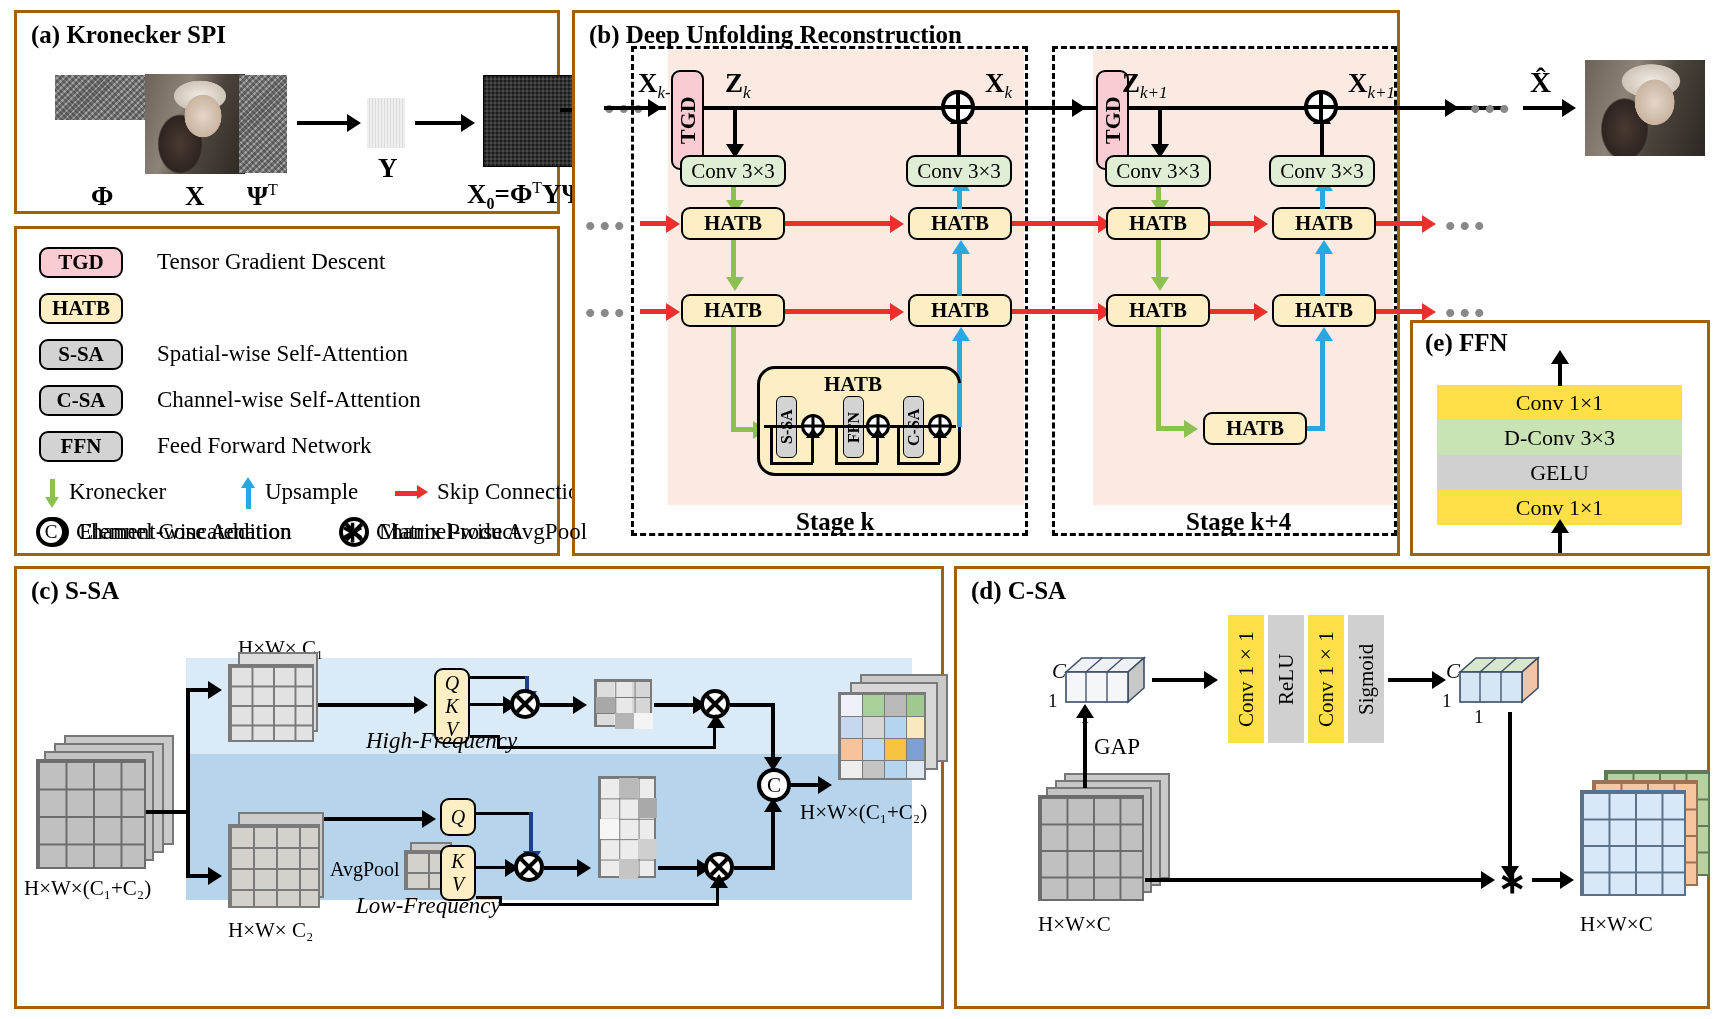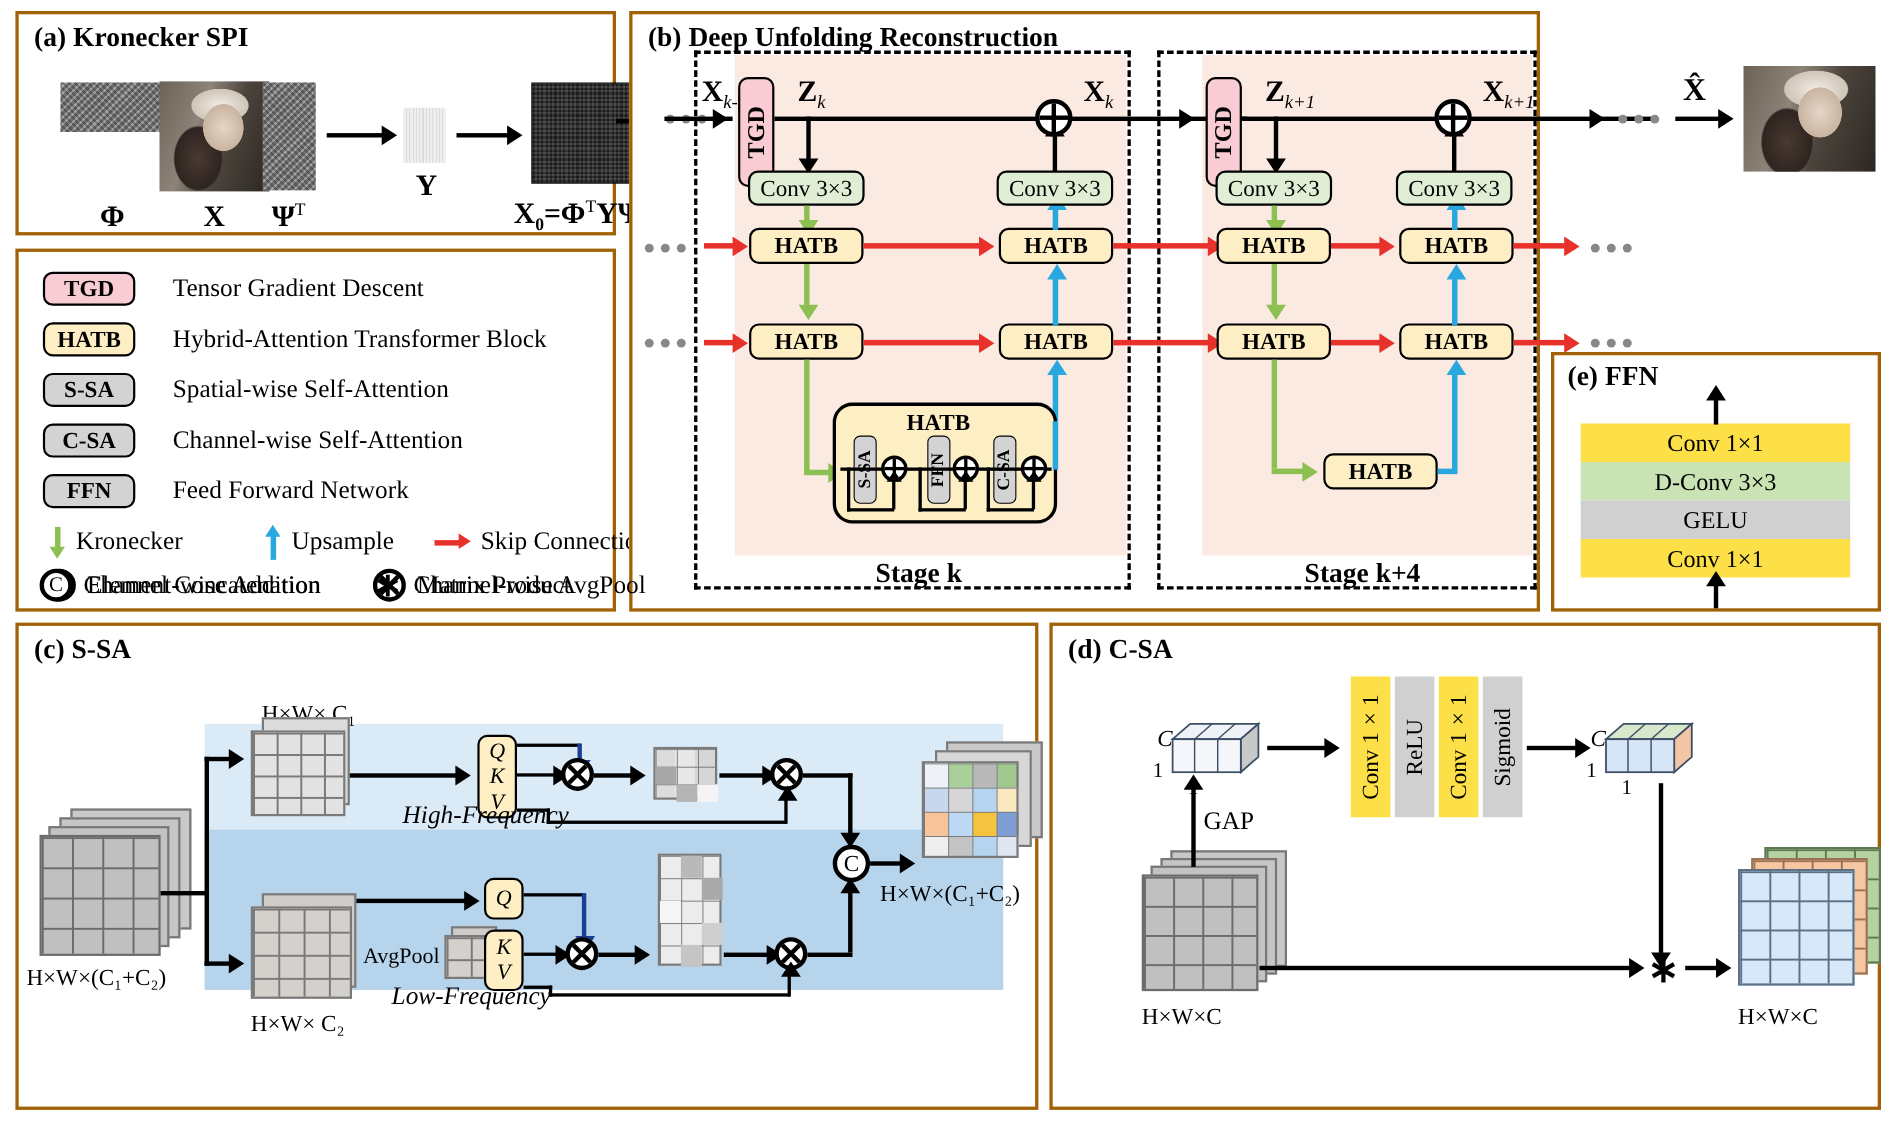--- a/index.html
+++ b/index.html
@@ -277,7 +277,7 @@
 <div class="lbl bold" style="left:796px; top:508px; font-size:25px;">Stage k</div>
 
 <div class="box tgd vert" style="left:1096px; top:70px; width:33px; height:100px; font-size:22px;">TGD</div>
-<div class="lbl bold" style="left:1150px; top:68px; font-size:27px;">
+<div class="lbl bold" style="left:1122px; top:68px; font-size:27px;">
   <span>Z</span><sub style="font-size:17px; font-style:italic; font-weight:normal;">k+1</sub>
 </div>
 <div class="hline" style="left:1129px; top:106px; width:375px;"></div>

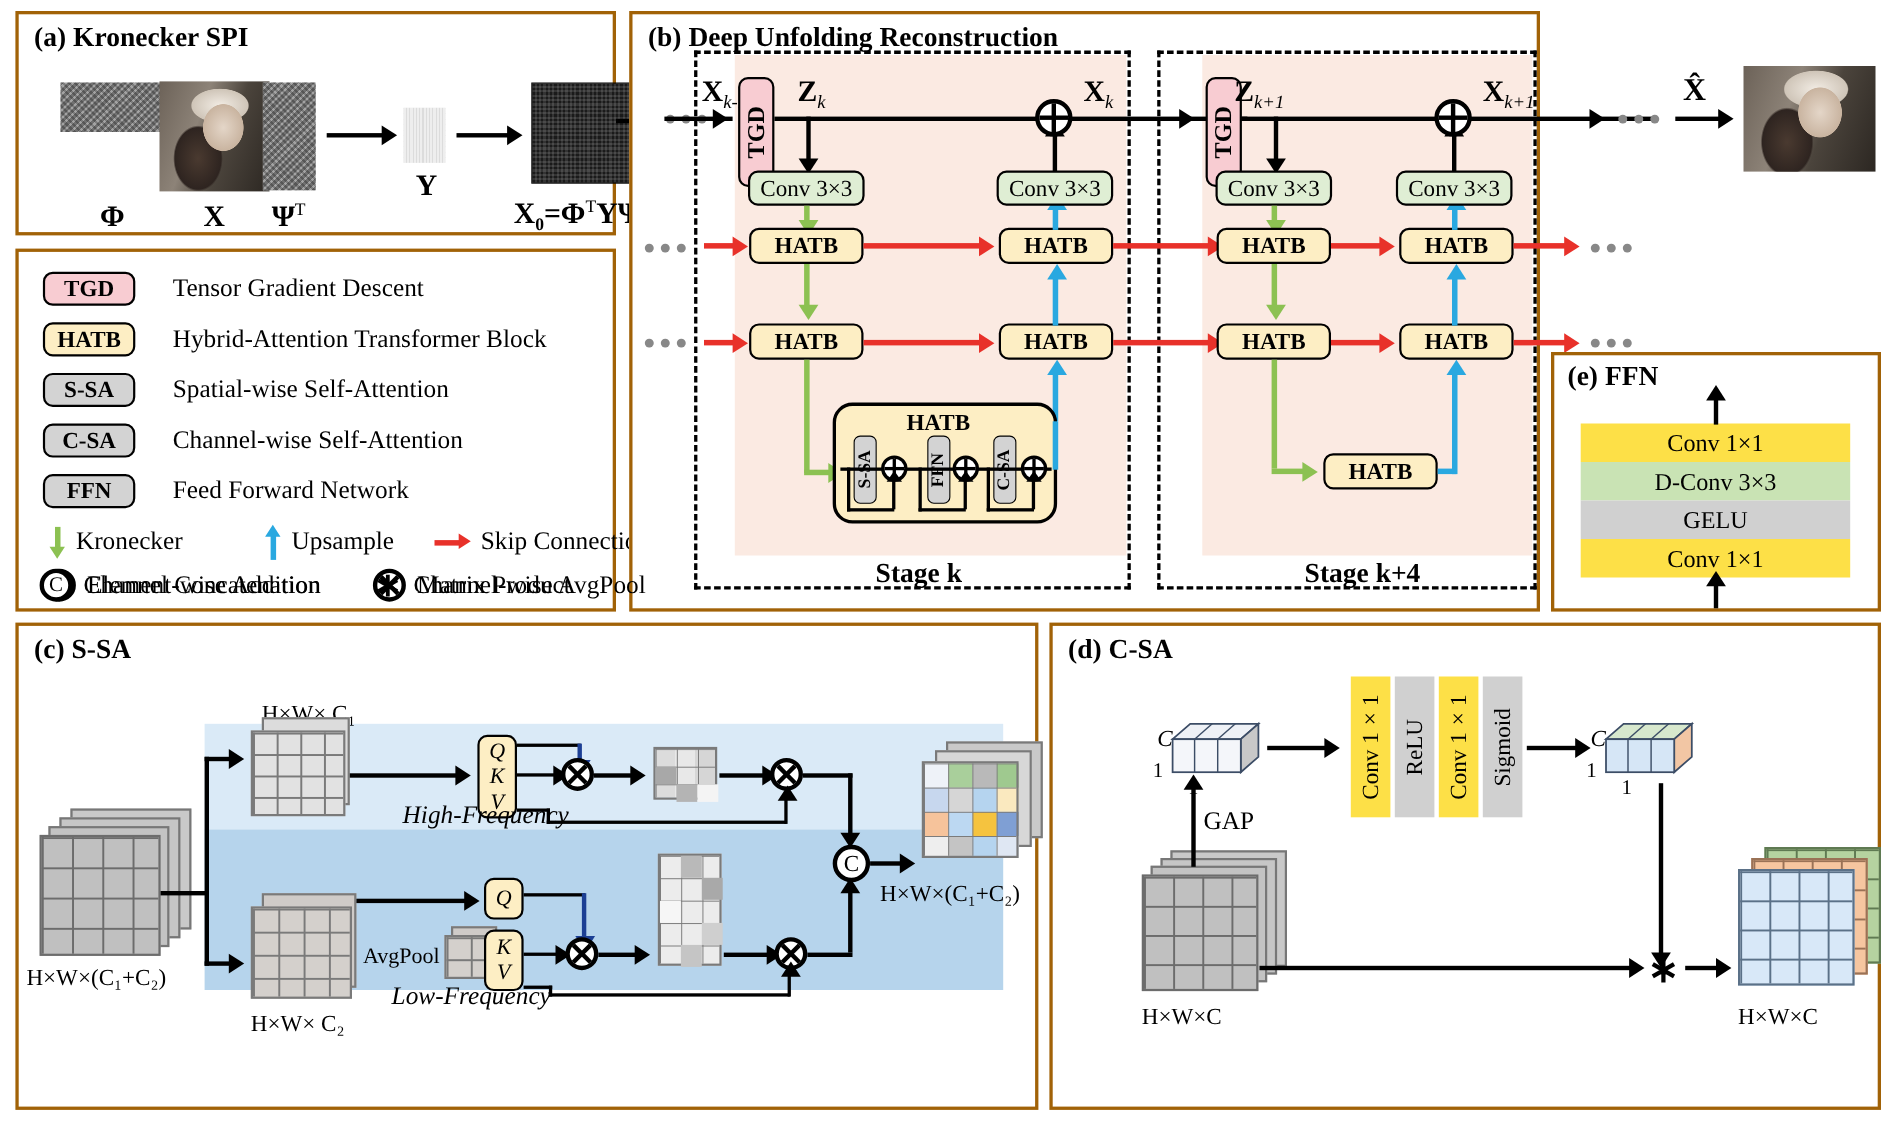--- a/index.html
+++ b/index.html
@@ -122,7 +122,6 @@
   <div class="box gray" style="left:22px; top:202px; width:84px; height:31px; font-size:21px;">FFN</div>
 
   <div class="lbl" style="left:140px; top:20px;  font-size:23px;">Tensor Gradient Descent</div>
-  <div class="lbl" style="left:140px; top:66px;  font-size:23px;">Hybrid-Attention Transformer Block</div>
   <div class="lbl" style="left:140px; top:112px; font-size:23px;">Spatial-wise Self-Attention</div>
   <div class="lbl" style="left:140px; top:158px; font-size:23px;">Channel-wise Self-Attention</div>
   <div class="lbl" style="left:140px; top:204px; font-size:23px;">Feed Forward Network</div>

